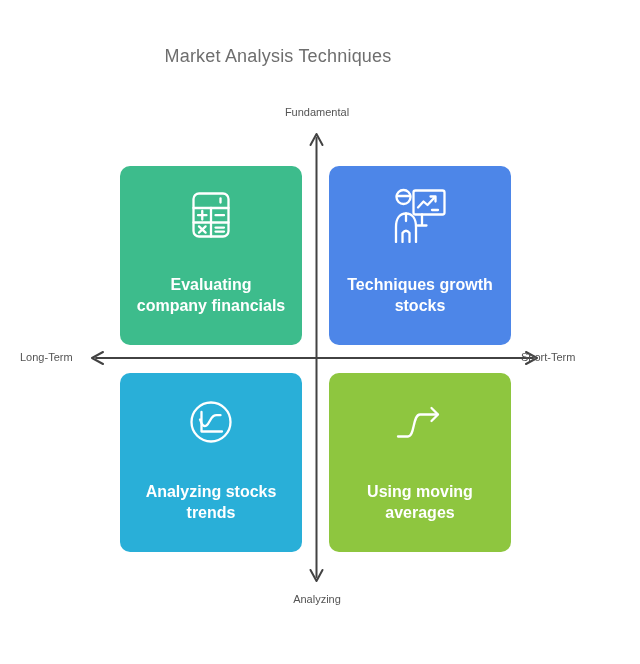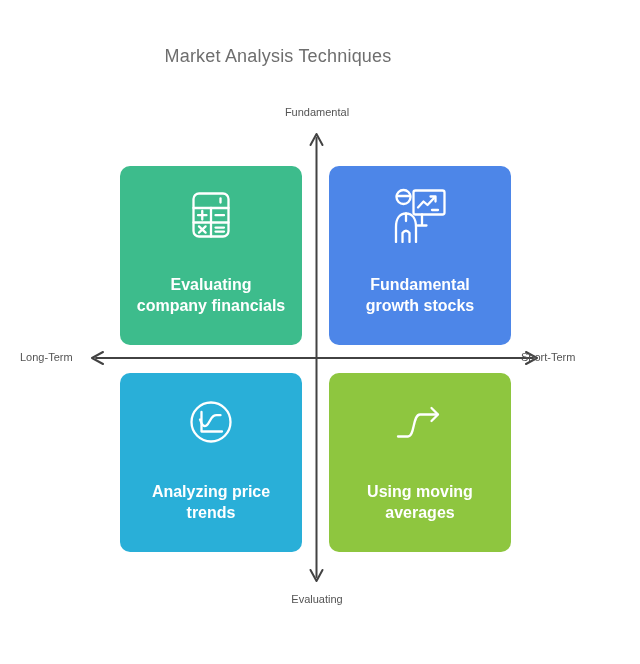--- a/index.html
+++ b/index.html
@@ -112,7 +112,7 @@
       </svg>
     </div>
     <div class="label-wrap">
-      <div class="label">Fundamental growth stocks</div>
+      <div class="label">Techniques growth stocks</div>
     </div>
   </div>
 

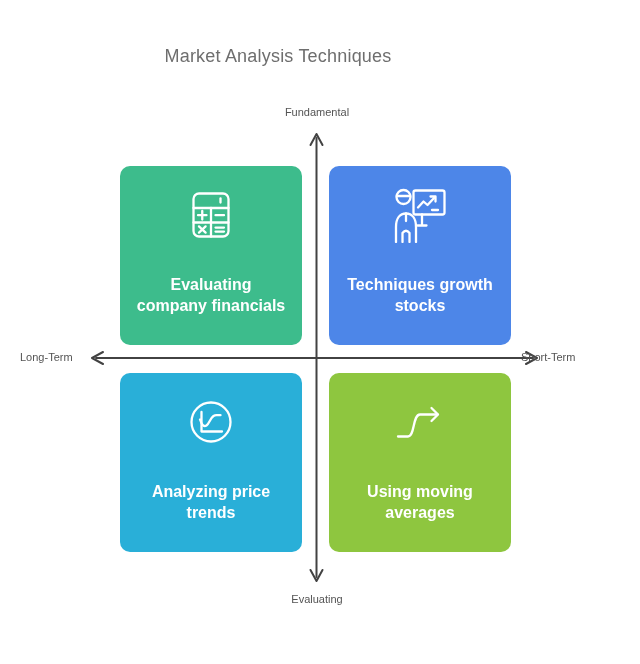--- a/index.html
+++ b/index.html
@@ -125,7 +125,7 @@
       </svg>
     </div>
     <div class="label-wrap">
-      <div class="label">Analyzing price trends</div>
+      <div class="label">Analyzing stocks trends</div>
     </div>
   </div>
 

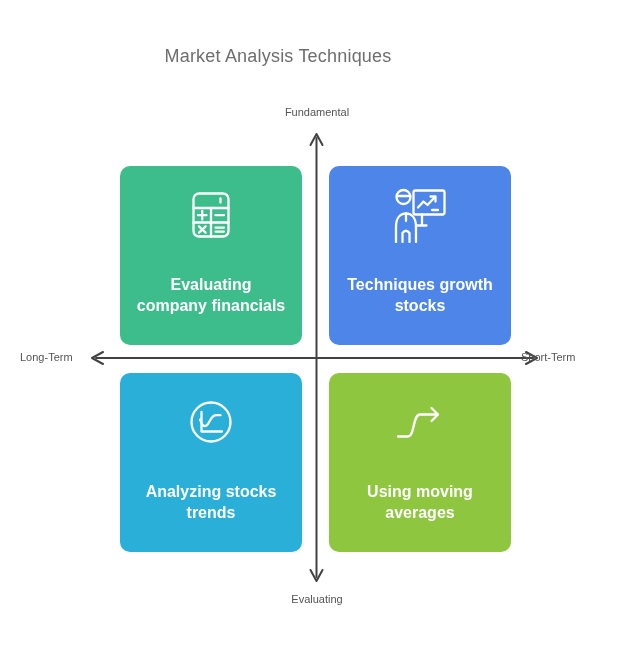--- a/index.html
+++ b/index.html
@@ -73,7 +73,7 @@
   </svg>
 
   <div class="axis-label top">Fundamental</div>
-  <div class="axis-label bottom">Evaluating</div>
+  <div class="axis-label bottom">Analyzing</div>
   <div class="axis-label left">Long-Term</div>
   <div class="axis-label right">Short-Term</div>
 

